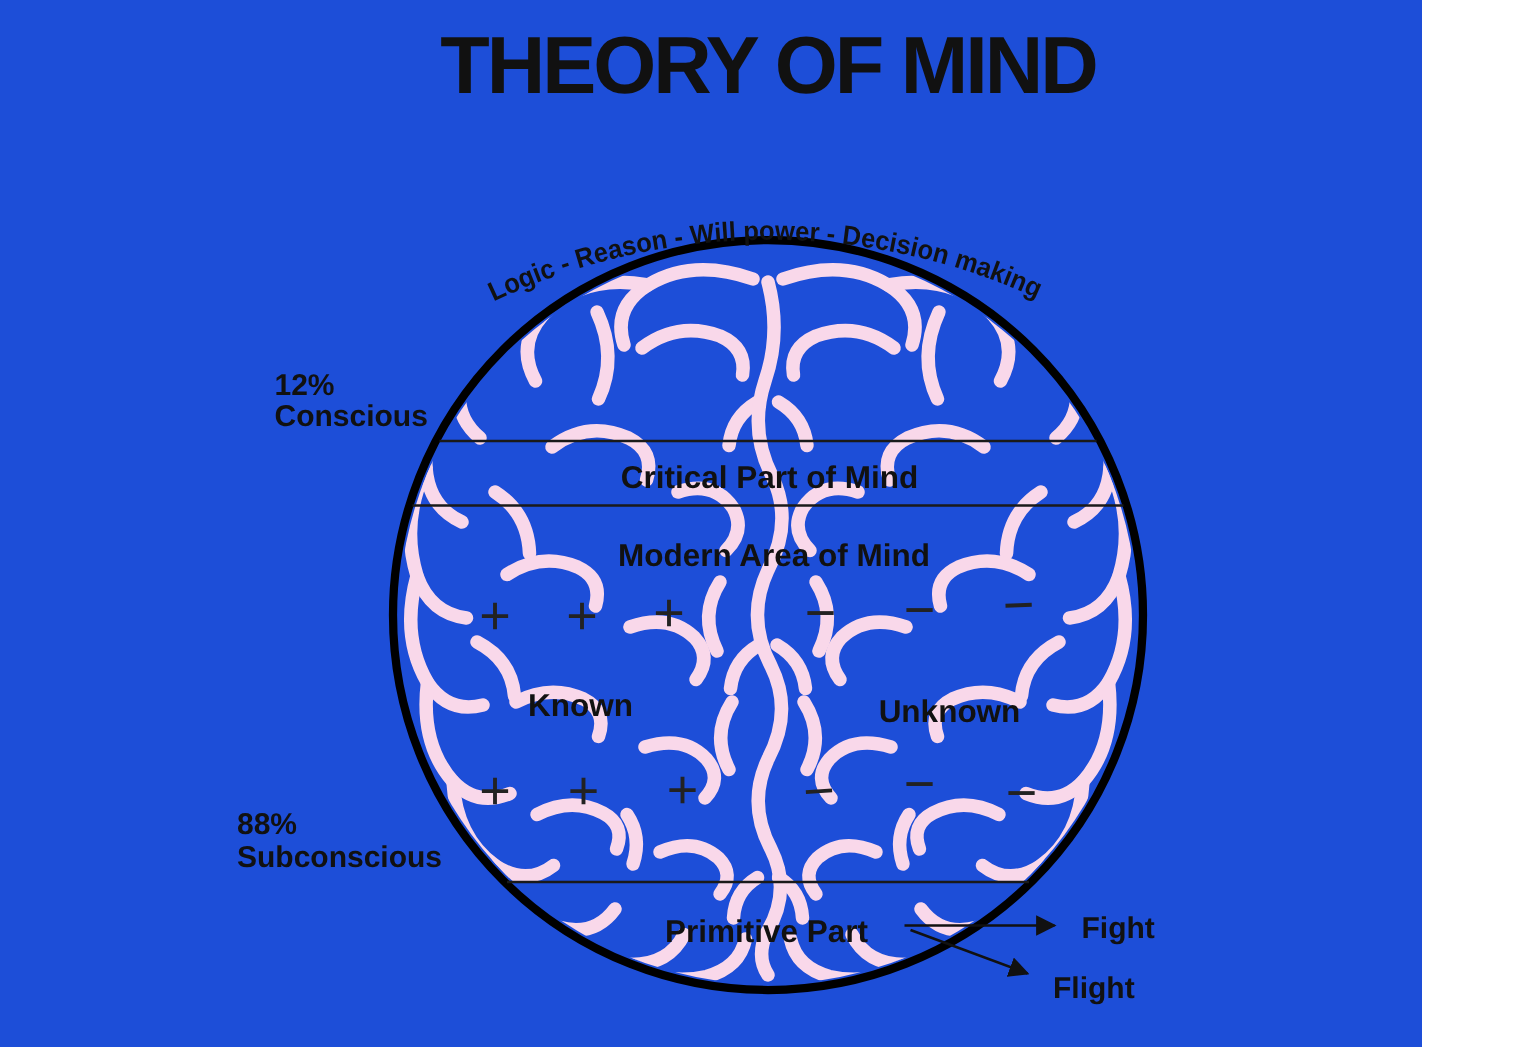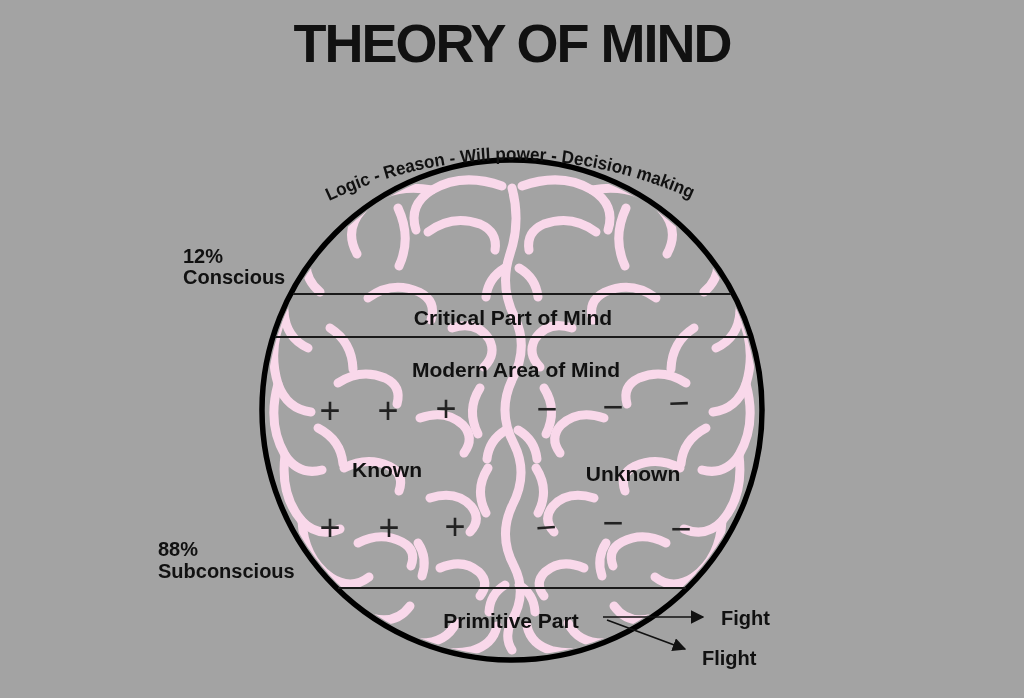--- a/index.html
+++ b/index.html
@@ -13,9 +13,9 @@
   }
   .stage {
     position: relative;
-    width: 1024px;
+    width: 948px;
     height: 698px;
-    background: #a3a3a3;
+    background: #1d4ed8;
   }
   svg { position: absolute; top: 0; left: 0; }
   svg text {

